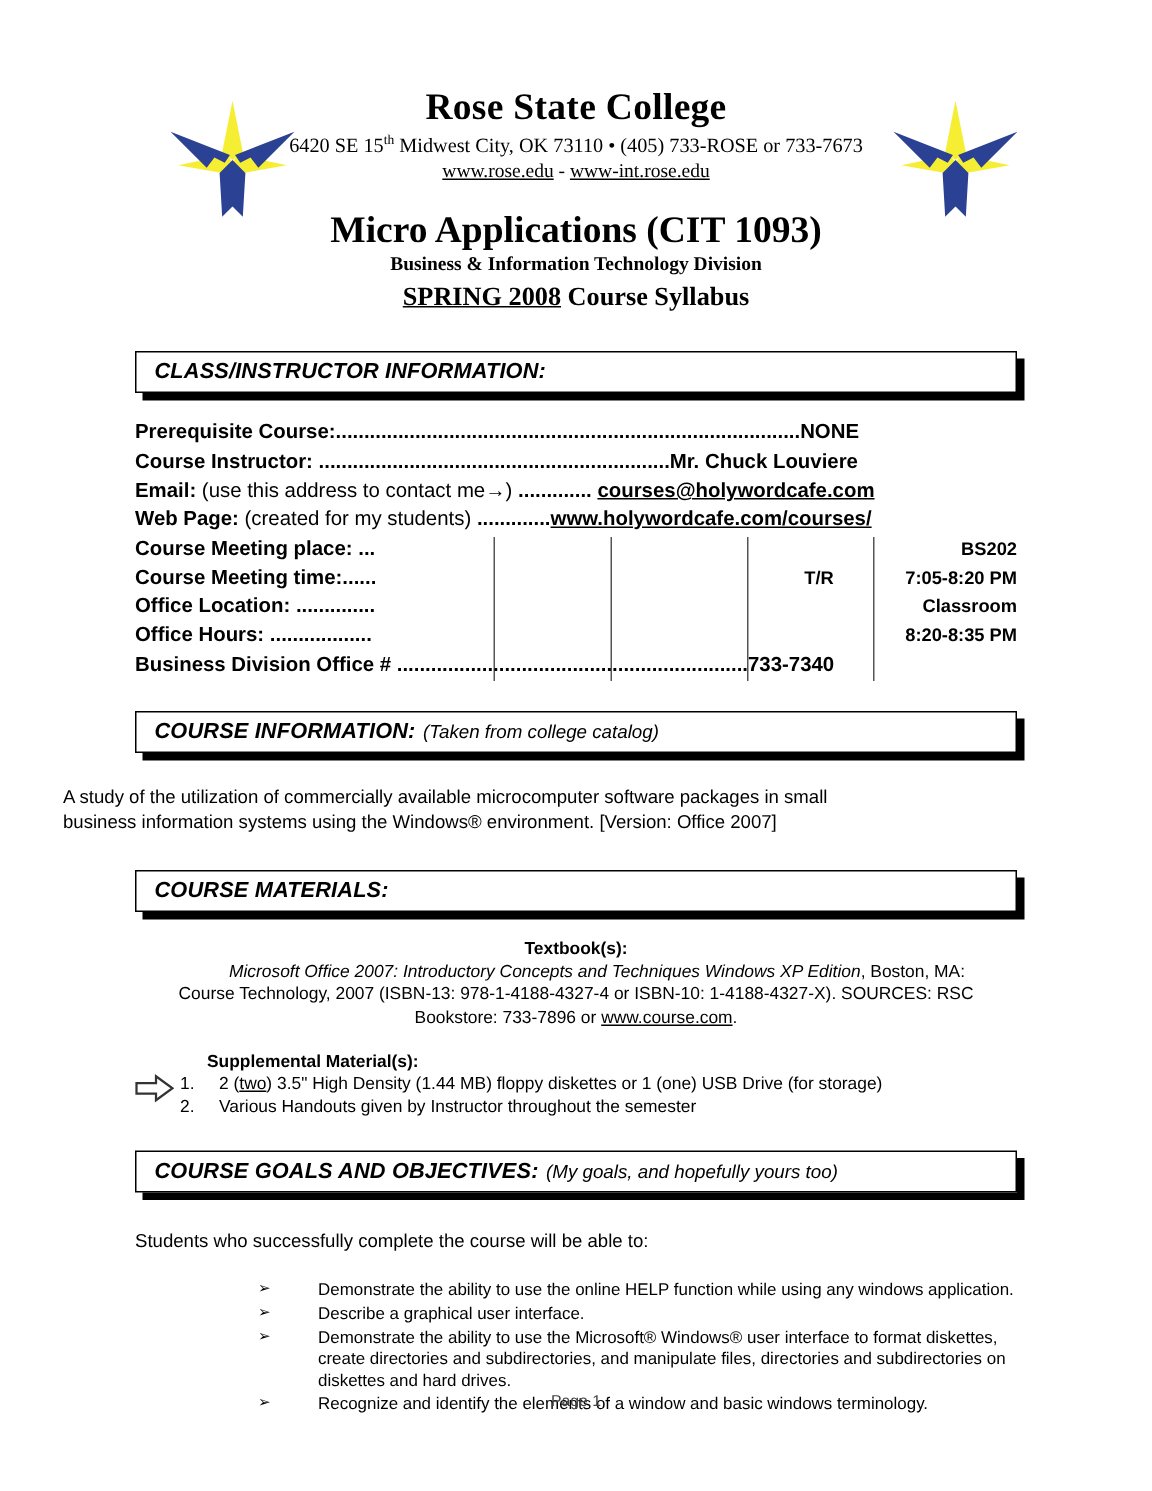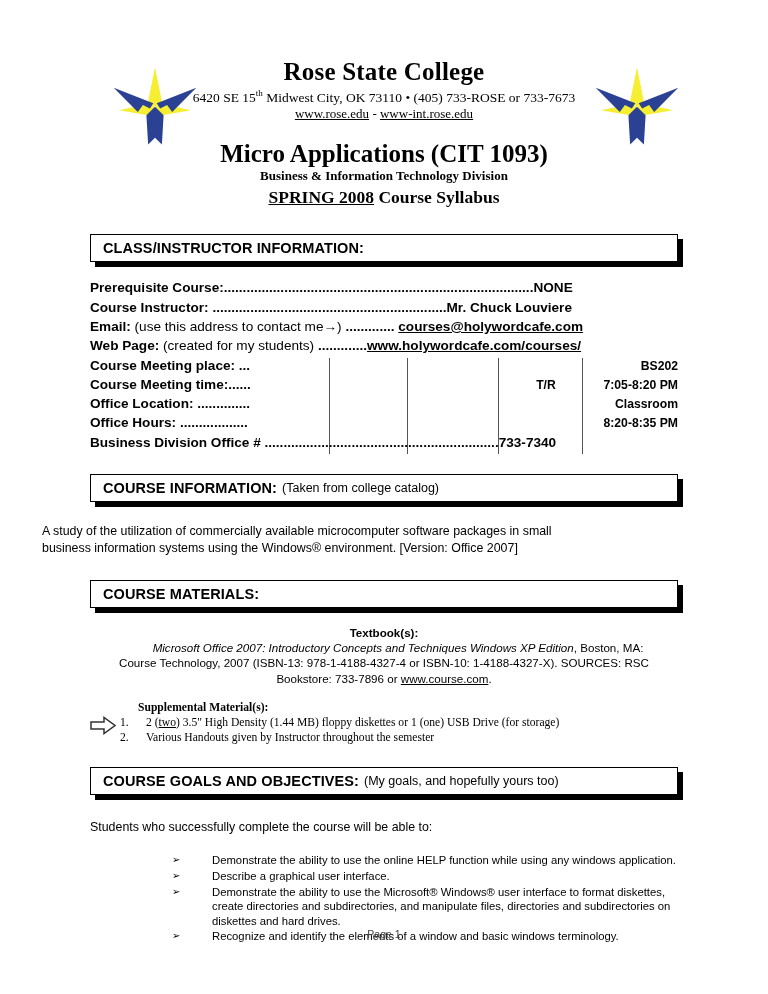--- a/index.html
+++ b/index.html
@@ -84,6 +84,7 @@
     margin: 0 auto;
     width: 588px;
     position: relative;
+    font-style: italic;
   }
   .sec-box {
     position: relative;

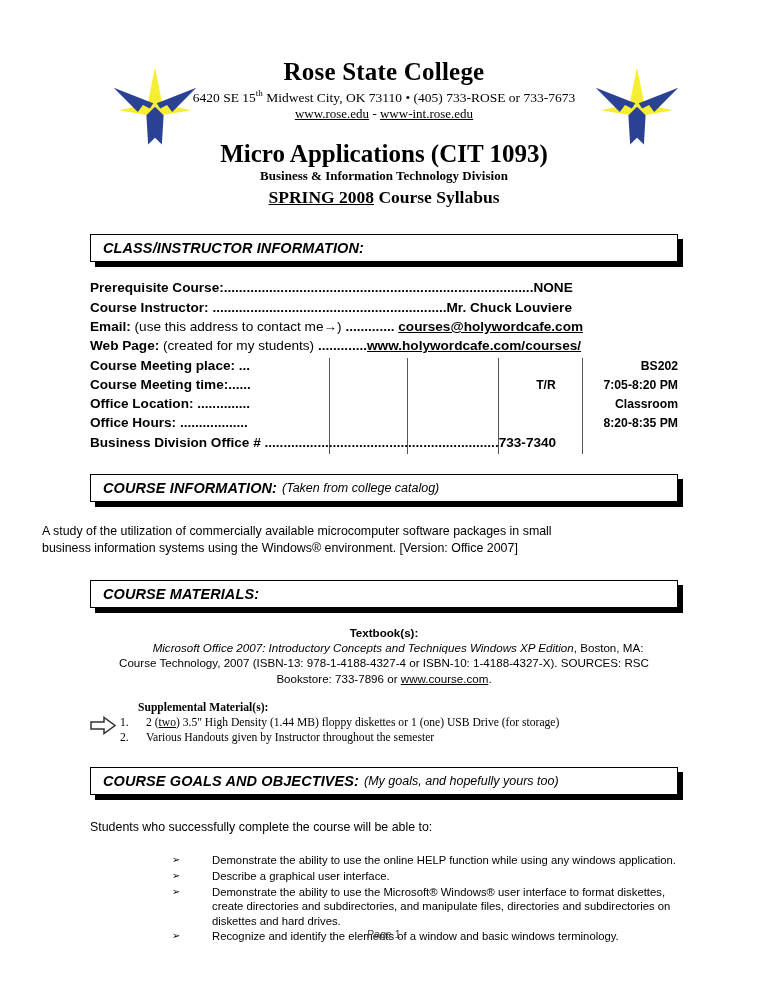--- a/index.html
+++ b/index.html
@@ -191,7 +191,6 @@
     position: relative;
     font-size: 11.6px;
     line-height: 15.2px;
-    font-family: Liberation Serif, serif;
   }
   .supp-head {
     font-weight: bold;

